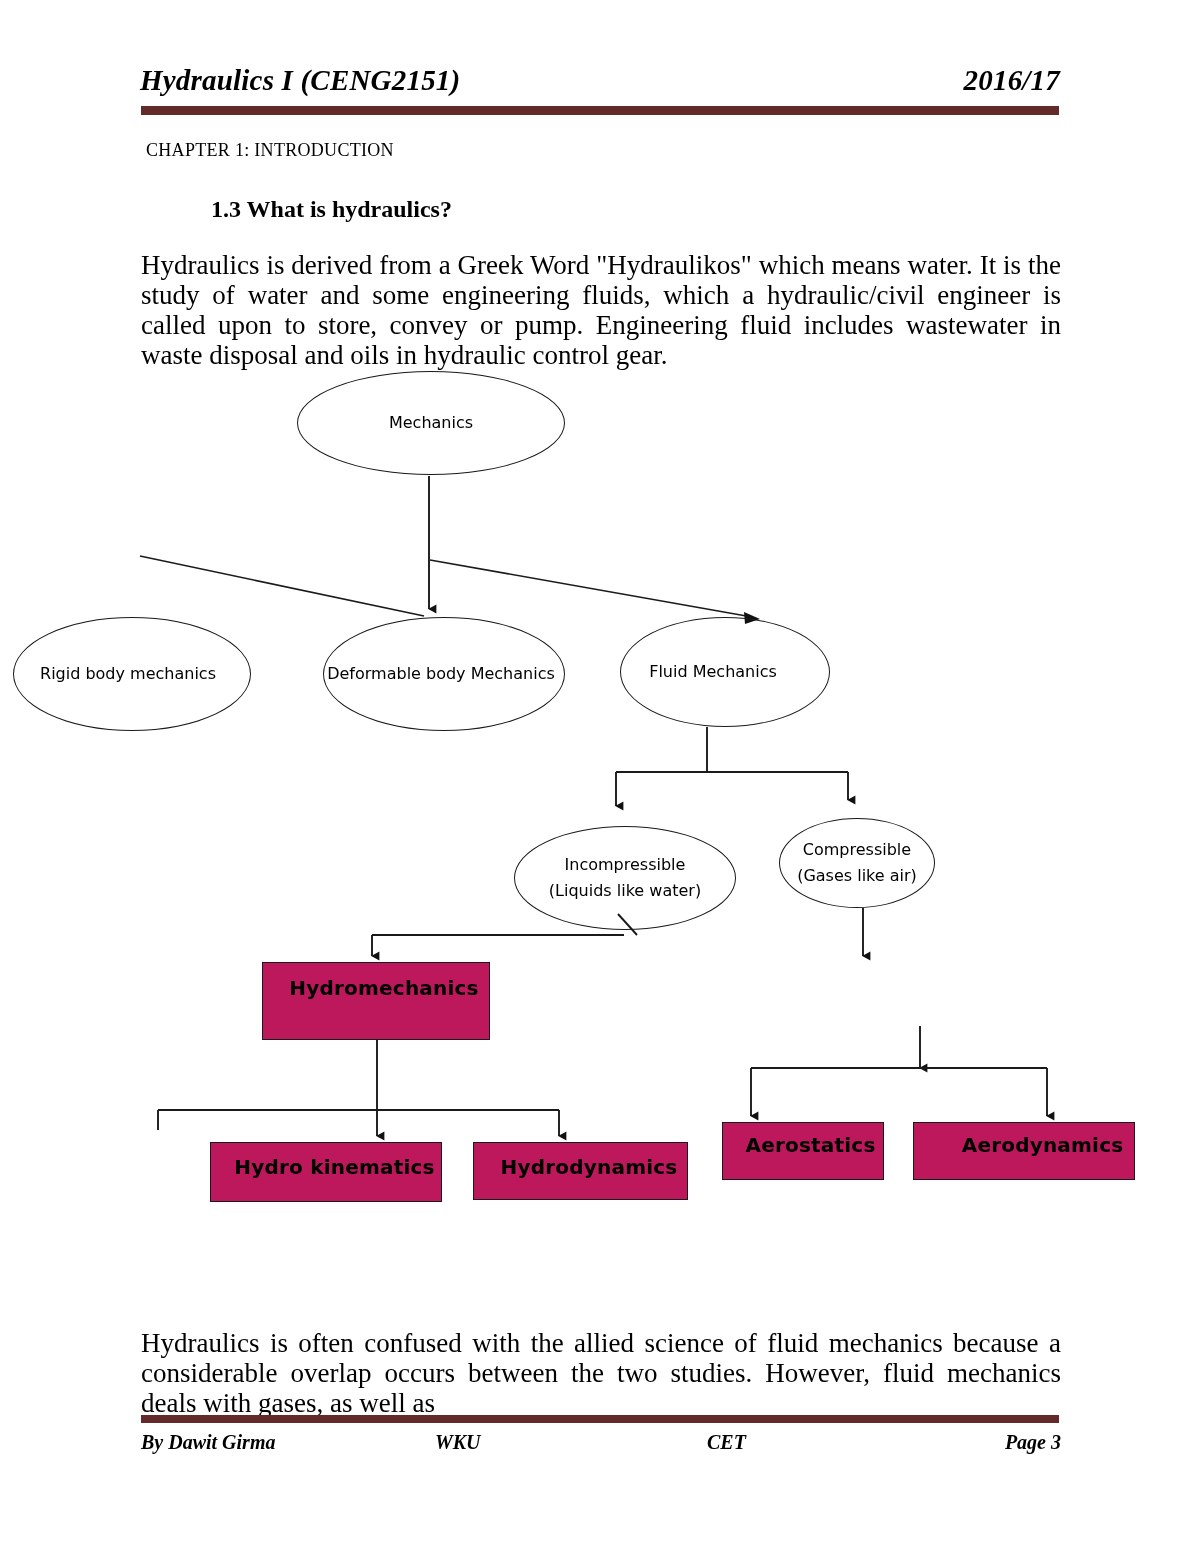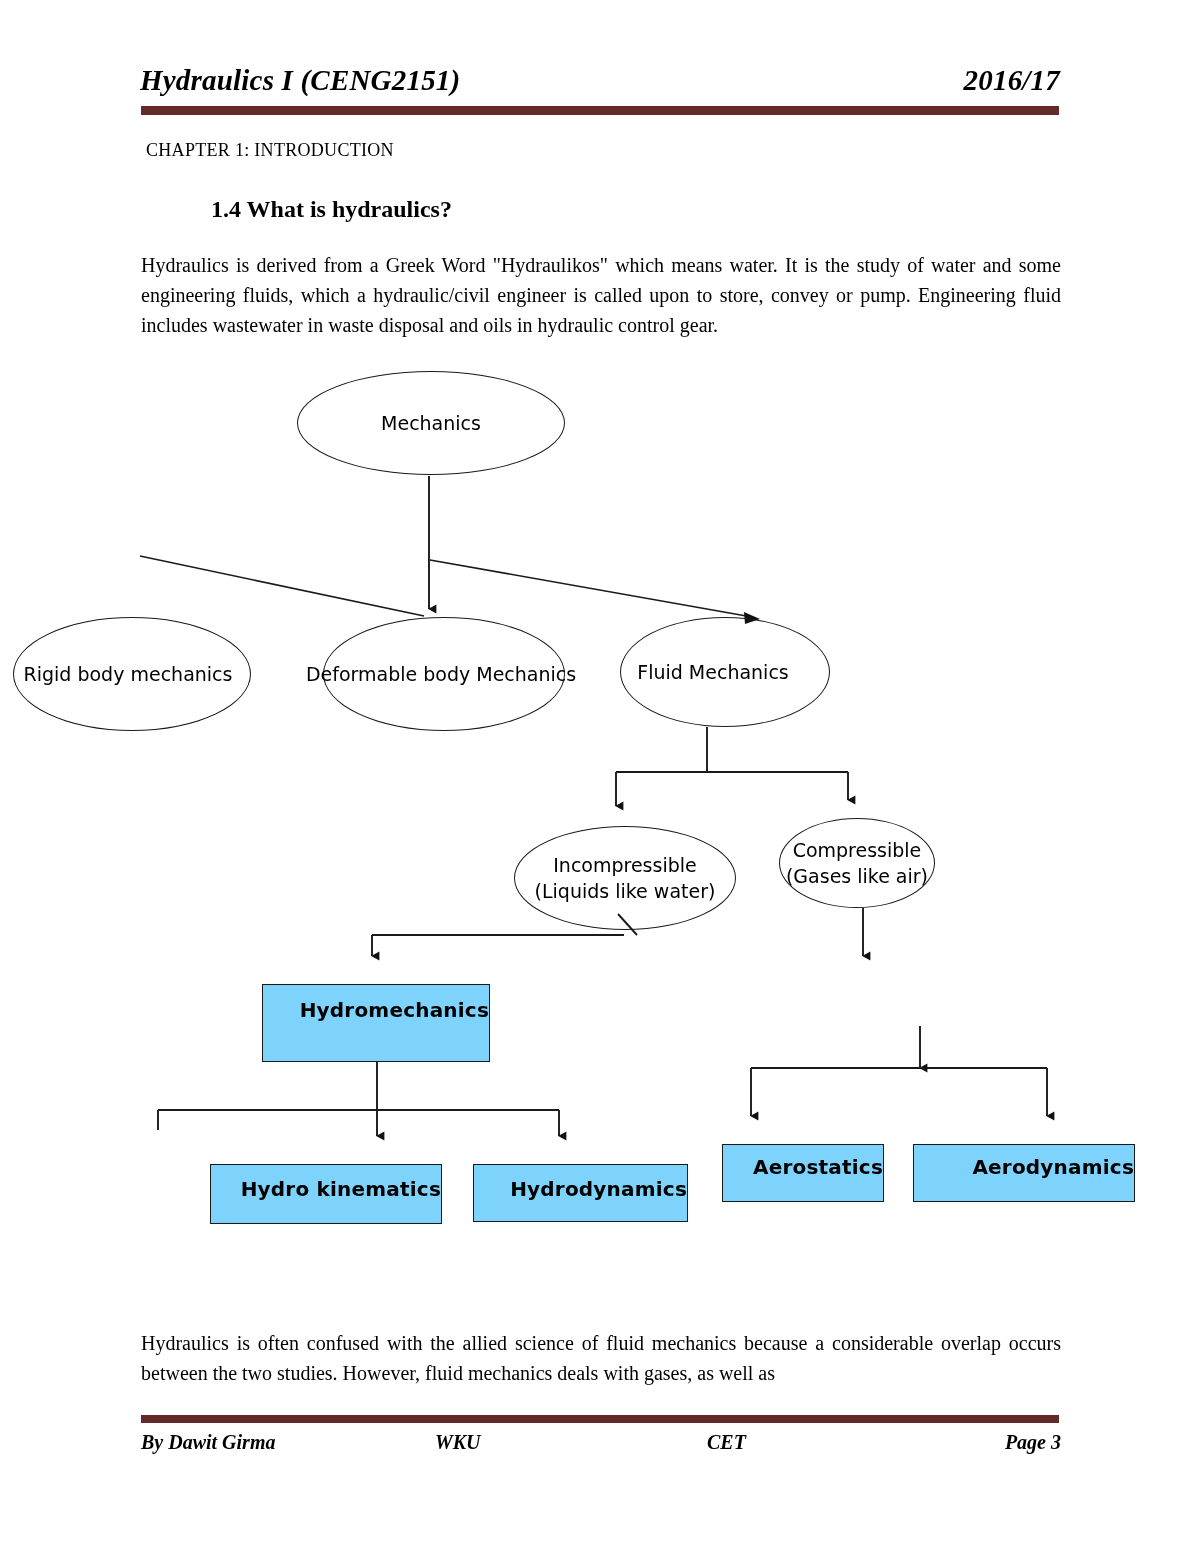--- a/index.html
+++ b/index.html
@@ -186,7 +186,7 @@
   <div class="header-rule"></div>
 
   <div class="chapter-heading">CHAPTER 1:  INTRODUCTION</div>
-  <div class="section-heading">1.4 What is hydraulics?</div>
+  <div class="section-heading">1.3 What is hydraulics?</div>
   <div class="para intro">Hydraulics is derived from a Greek Word "Hydraulikos" which means water. It is the study of water and some engineering fluids, which a hydraulic/civil engineer is called upon to store, convey or pump. Engineering fluid includes wastewater in waste disposal and oils in hydraulic control gear.</div>
   <div class="para closing">Hydraulics is often confused with the allied science of fluid mechanics because a considerable overlap occurs between the two studies. However, fluid mechanics deals with gases, as well as</div>
 

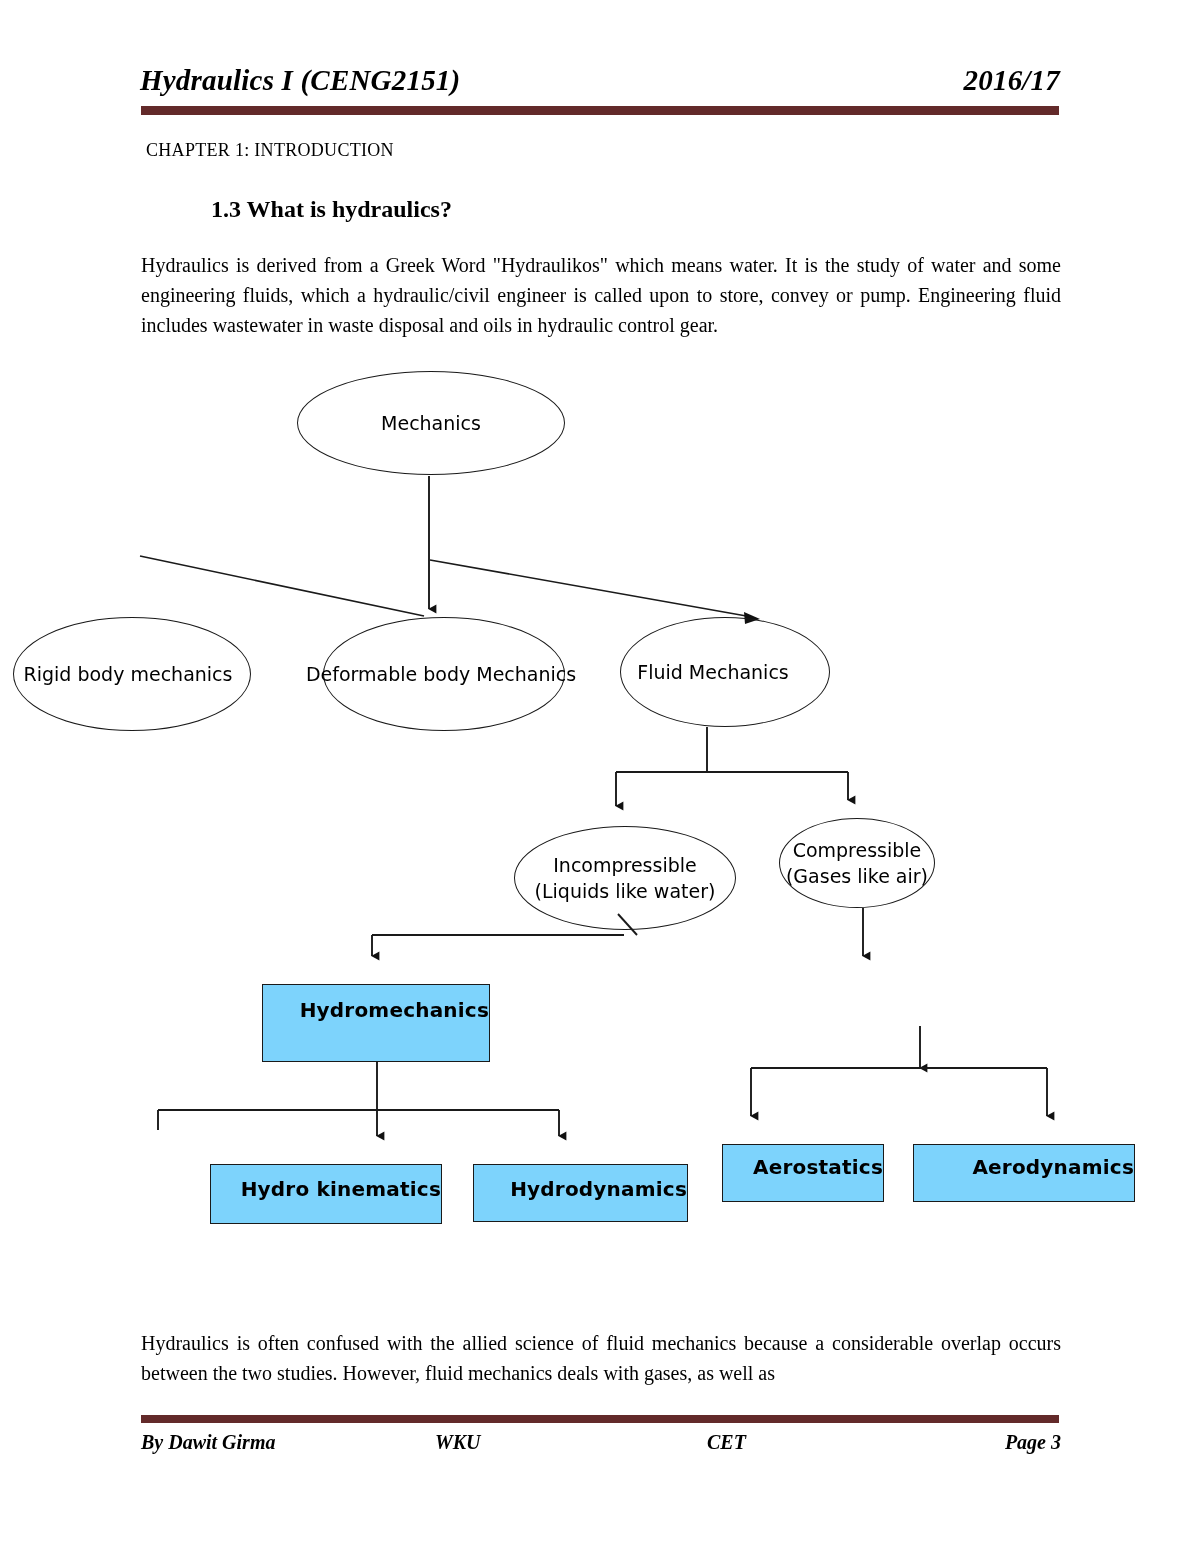--- a/index.html
+++ b/index.html
@@ -68,7 +68,7 @@
     position: absolute;
     left: 141px;
     width: 920px;
-    font-size: 20px;
+    font-size: 27px;
     line-height: 30px;
     text-align: justify;
     text-justify: inter-word;

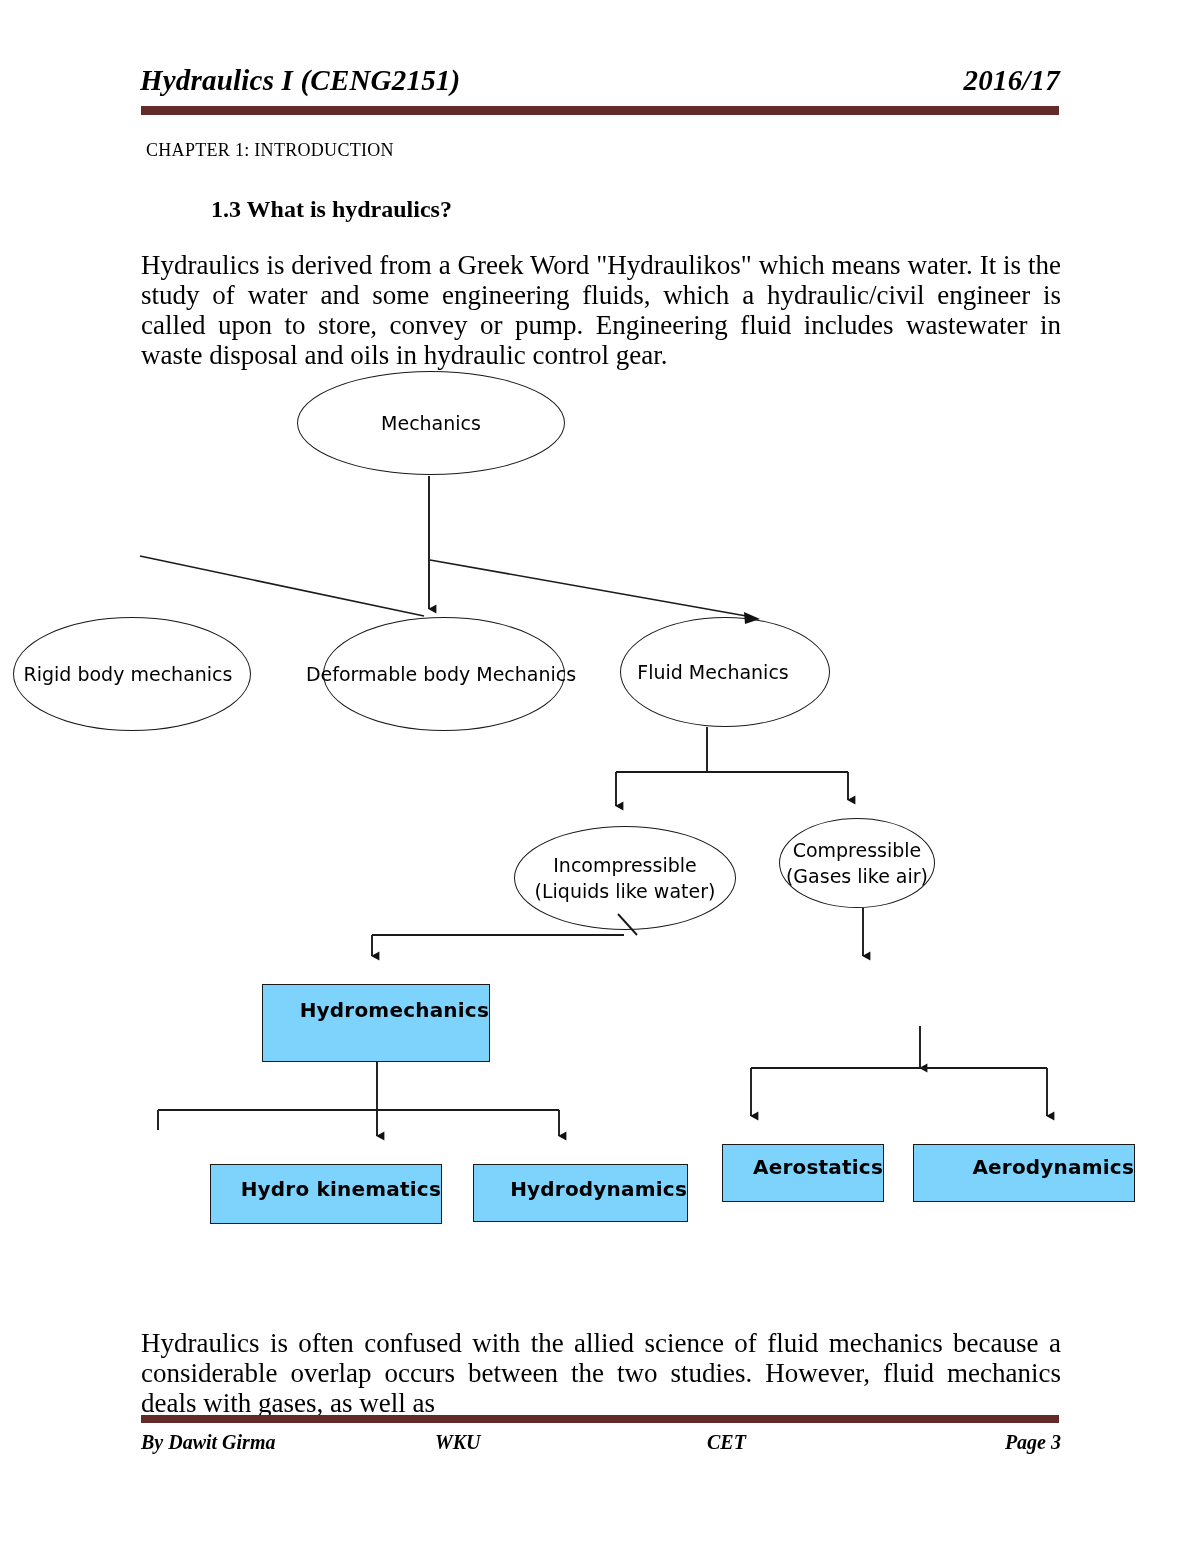--- a/index.html
+++ b/index.html
@@ -99,7 +99,7 @@
     background: transparent;
   }
   .ellipse .lbl {
-    font-size: 19px;
+    font-size: 16px;
     line-height: 26px;
     text-align: center;
     white-space: nowrap;

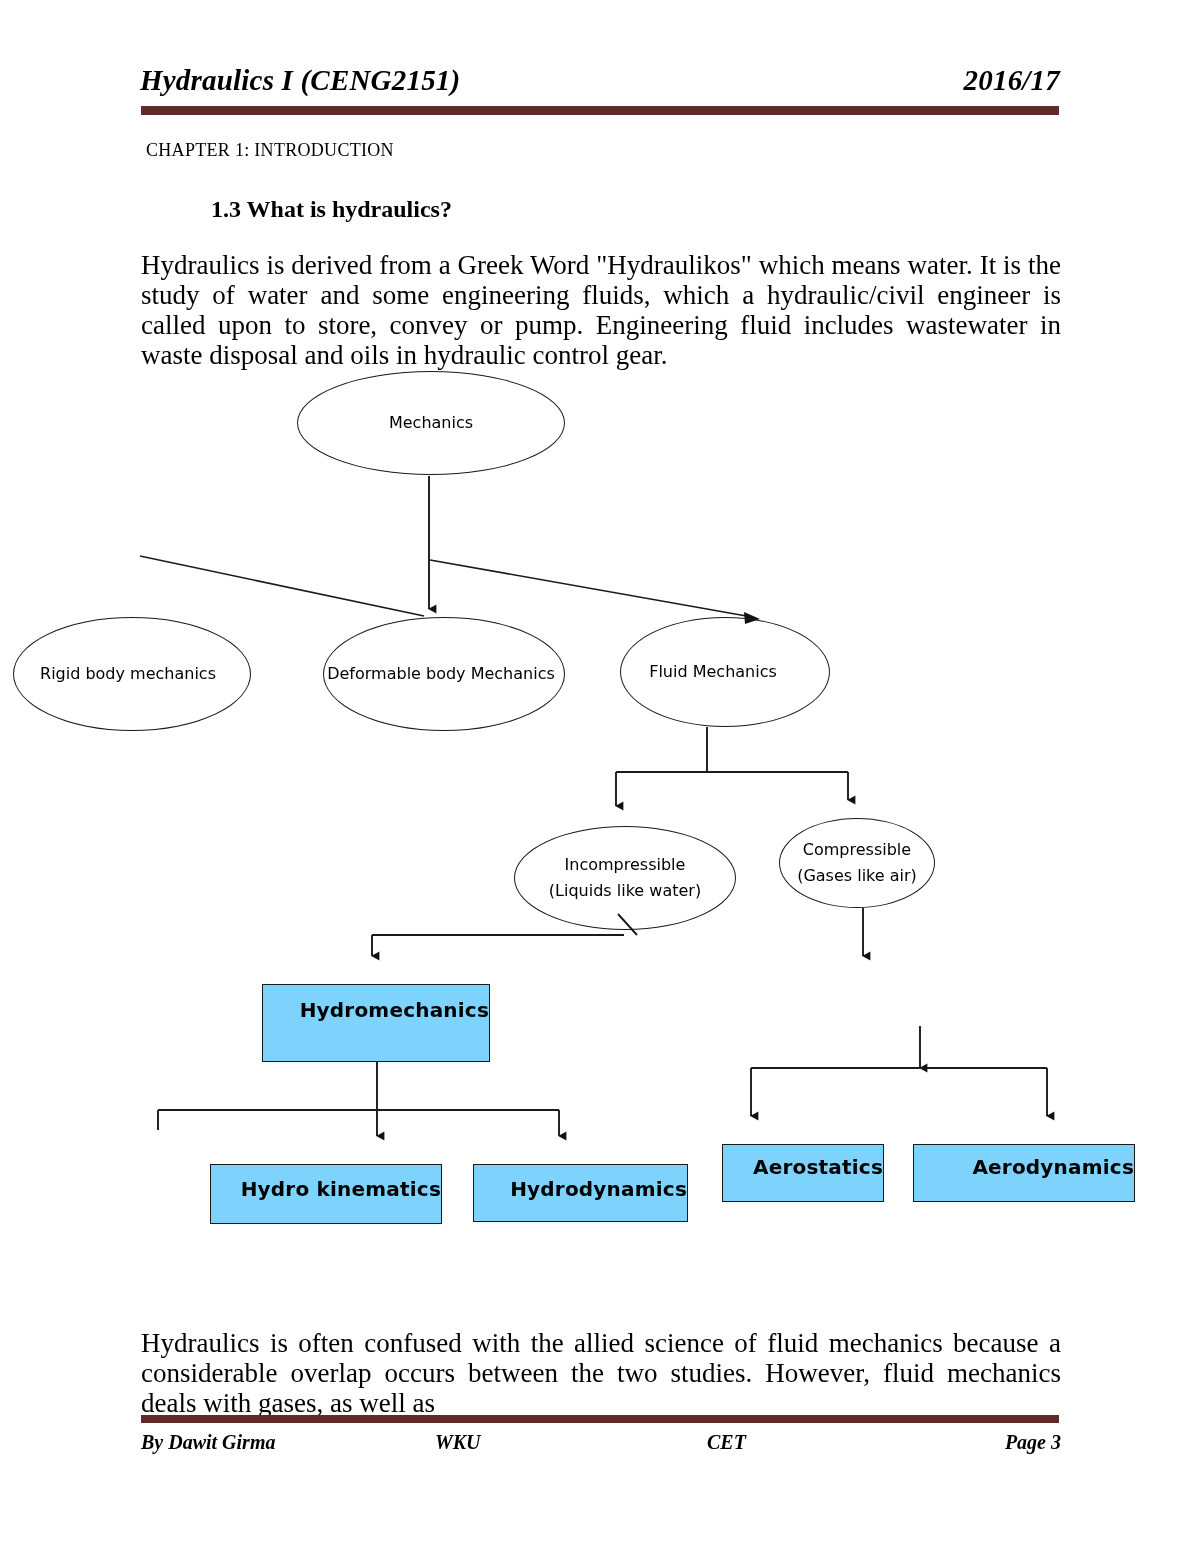--- a/index.html
+++ b/index.html
@@ -107,9 +107,8 @@
   .rect {
     border: 1.8px solid #1a1a1a;
     align-items: flex-start;
-    justify-content: flex-end;
-    background: #7dd3fc;
-    margin-top: 22px;
+    justify-content: center;
+    background: #be185d;
   }
   .rect .lbl {
     font-size: 20px;

